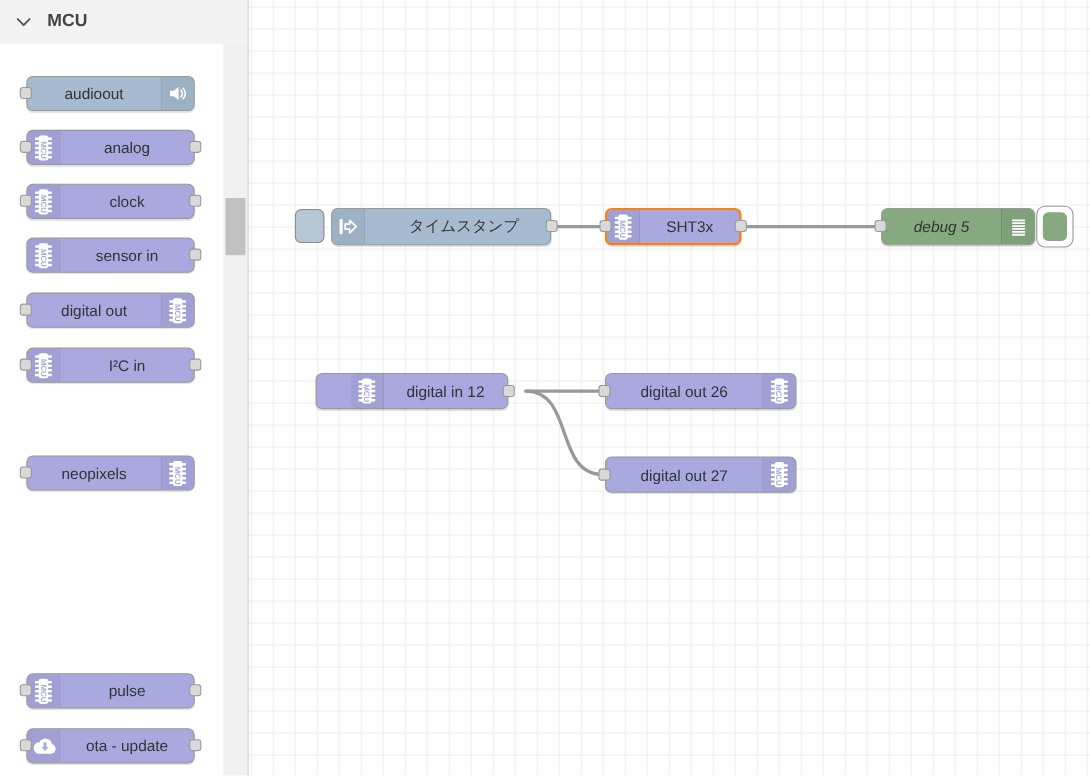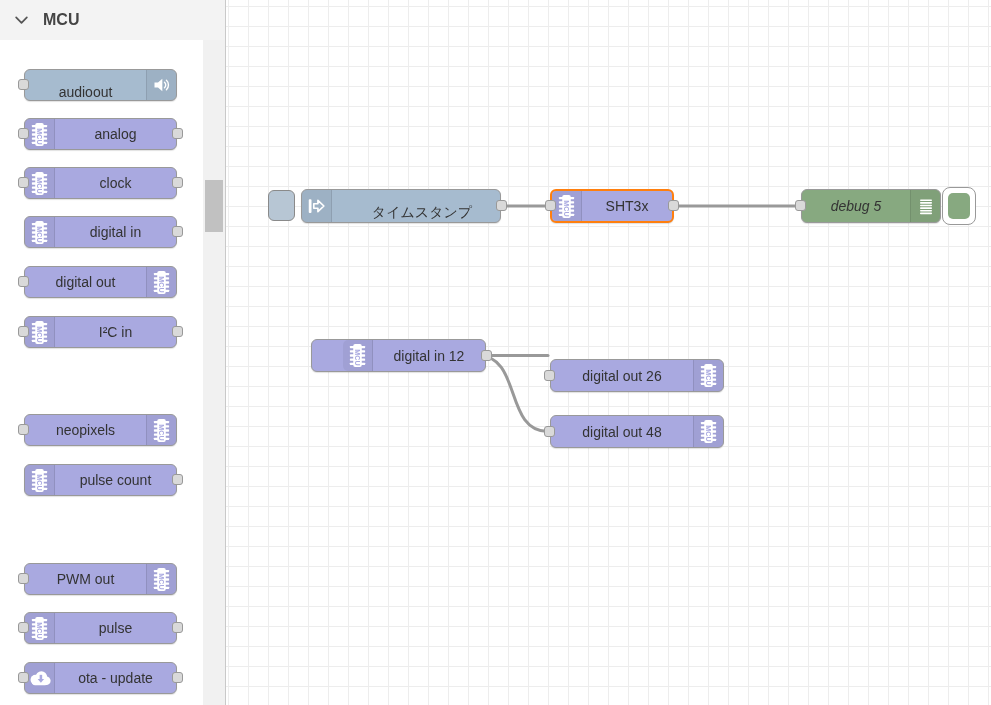--- a/index.html
+++ b/index.html
@@ -22,7 +22,7 @@
     display:flex; align-items:center; font-size:14px; color:#333;
     box-shadow:0 1px 1px rgba(0,0,0,0.12); cursor:pointer; }
   .n-purple { background:#a9a9e0; }
-  .n-inject { background:#a6bbcf;align-items:flex-end; }
+  .n-inject { background:#a6bbcf; }
   .n-debug  { background:#87a980; }
   .node.selected { border:2px solid #ff7f0e; }
 

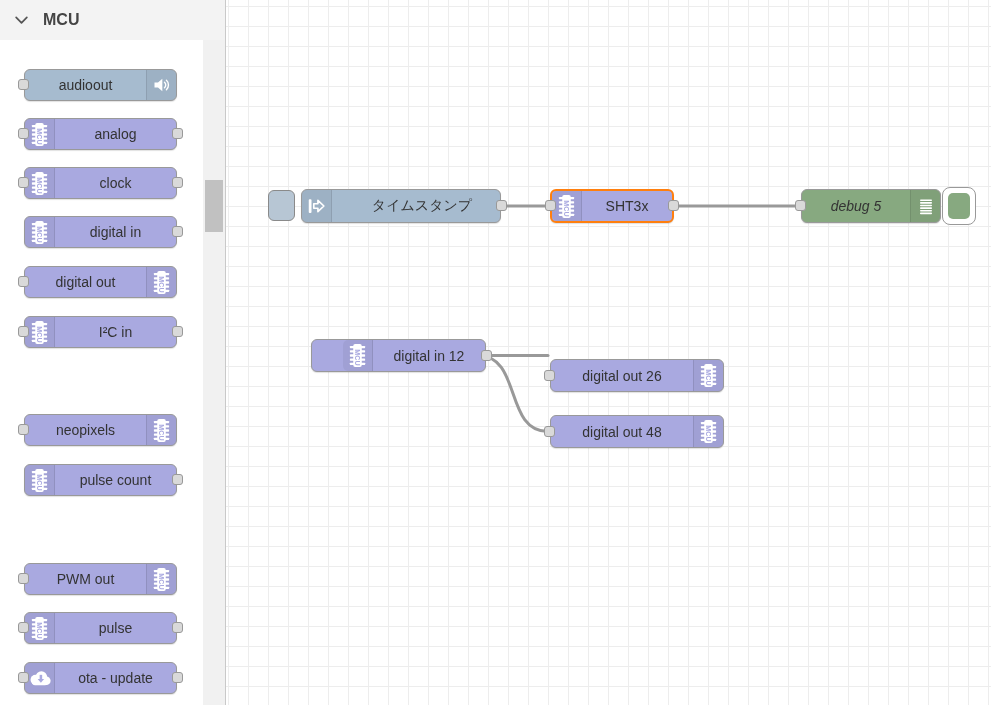--- a/index.html
+++ b/index.html
@@ -169,7 +169,7 @@
             <use href="#i-chip"></use>
           </svg>
         </span>
-      <span class="nlabel">digital in</span>
+      <span class="nlabel">sensor in</span>
       <span class="port port-r"></span>
     </div>
 

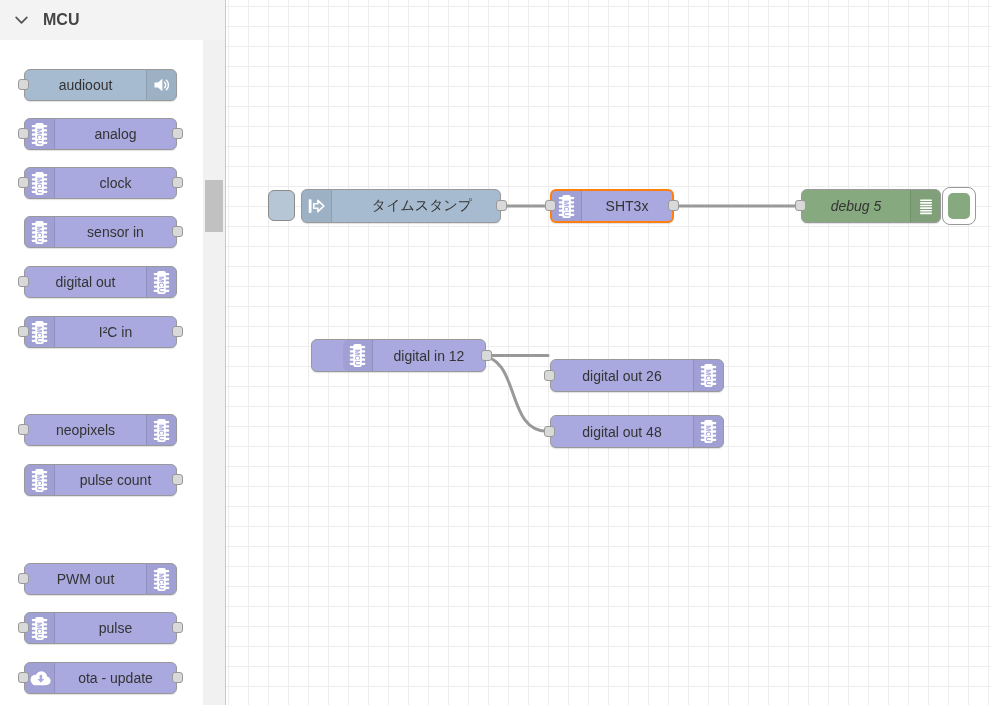--- a/index.html
+++ b/index.html
@@ -301,7 +301,7 @@
     <div class="debug-btn-inner"></div>
   </div>
 
-  <div class="node n-purple" style="left:85px; top:339px; width:175px; height:33px;padding-left:31px;">
+  <div class="node n-purple" style="left:61px; top:339px; width:175px; height:33px;padding-left:31px;">
     <span class="ibox ibox-l ic-chip">
         <svg width="19" height="25">
           <use href="#i-chip"></use>

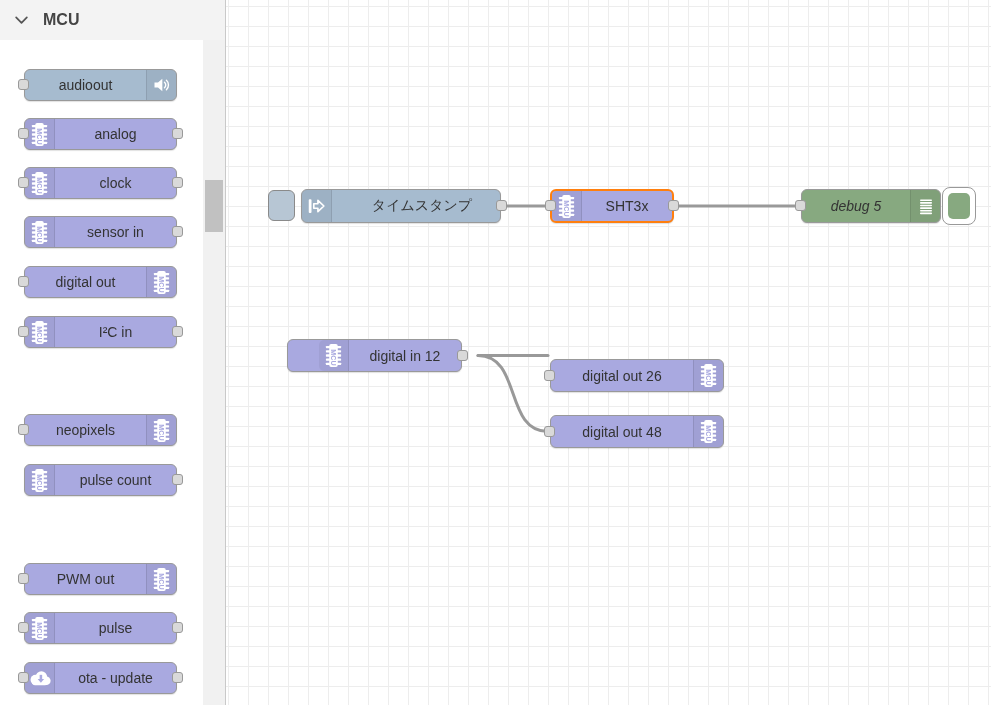--- a/index.html
+++ b/index.html
@@ -311,7 +311,7 @@
     <span class="port port-r"></span>
   </div>
 
-  <div class="node n-purple" style="left:324px; top:359px; width:174px; height:33px;">
+  <div class="node n-purple" style="left:324px; top:339px; width:174px; height:33px;">
     <span class="port port-l"></span>
     <span class="nlabel">digital out 26</span>
     <span class="ibox ibox-r ic-chip">

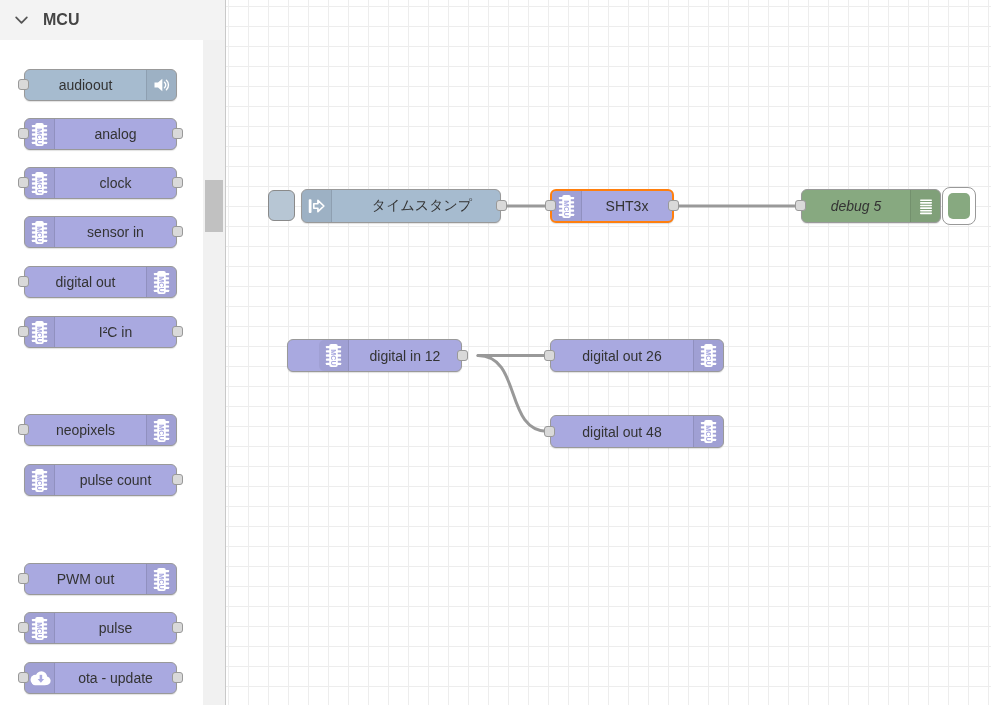--- a/index.html
+++ b/index.html
@@ -323,7 +323,7 @@
 
   <div class="node n-purple" style="left:324px; top:415px; width:174px; height:33px;">
     <span class="port port-l"></span>
-    <span class="nlabel">digital out 48</span>
+    <span class="nlabel">digital out 27</span>
     <span class="ibox ibox-r ic-chip">
         <svg width="19" height="25">
           <use href="#i-chip"></use>

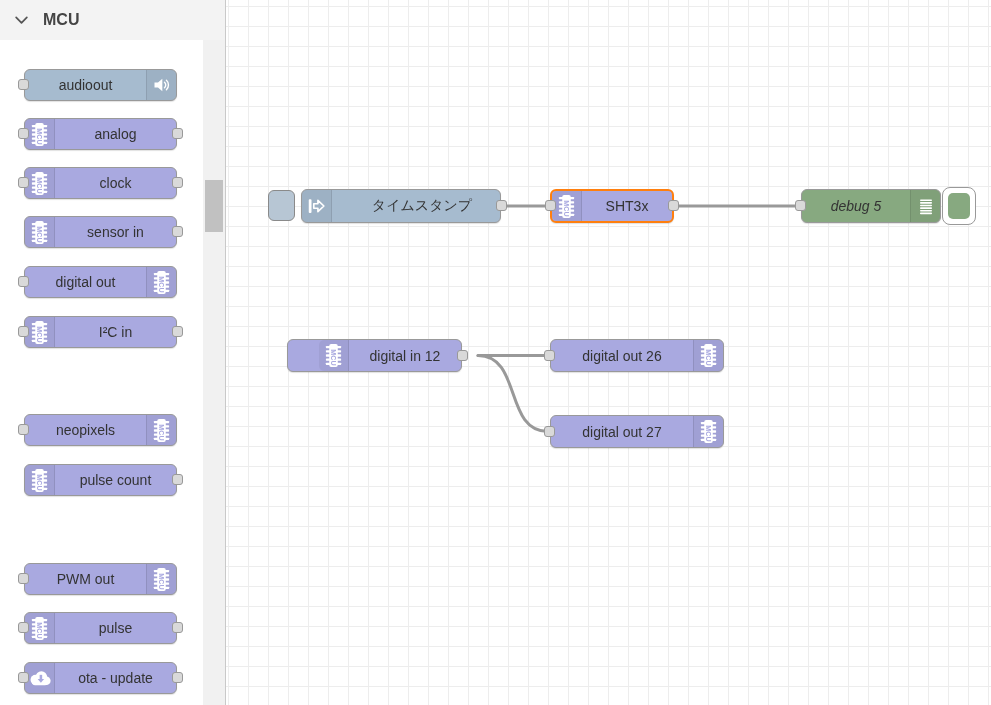--- a/index.html
+++ b/index.html
@@ -205,15 +205,6 @@
         </span>
     </div>
 
-    <div class="node pnode n-purple" style="top:424px">
-      <span class="ibox ibox-l ic-chip">
-          <svg width="19" height="25">
-            <use href="#i-chip"></use>
-          </svg>
-        </span>
-      <span class="nlabel">pulse count</span>
-      <span class="port port-r"></span>
-    </div>
 
 
     <div class="node pnode n-purple" style="top:523px">

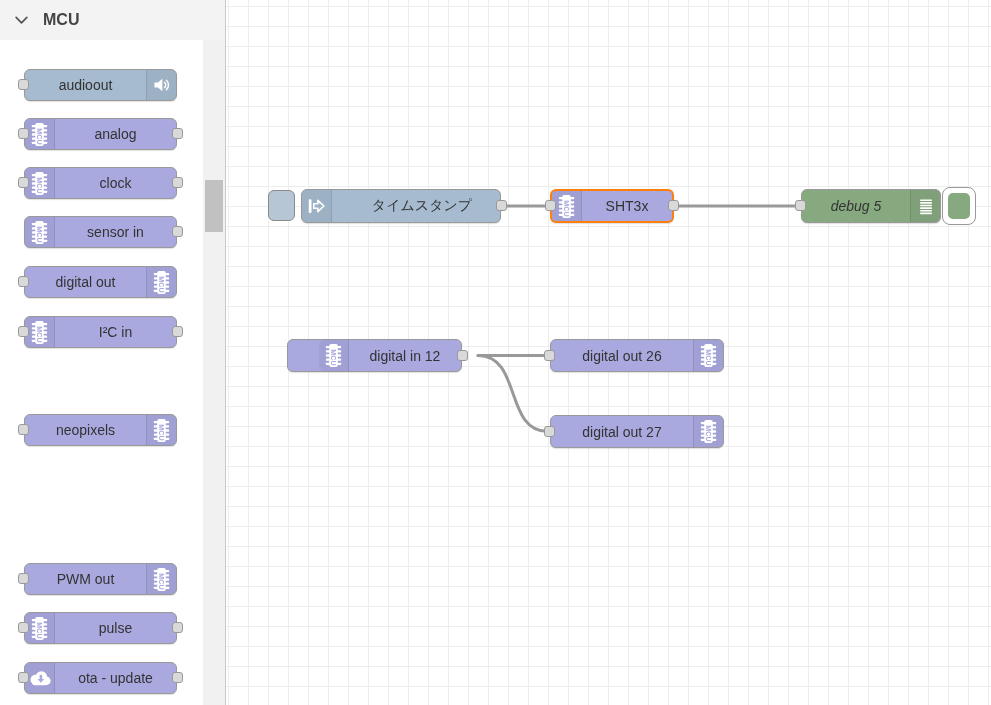--- a/index.html
+++ b/index.html
@@ -207,15 +207,6 @@
 
 
 
-    <div class="node pnode n-purple" style="top:523px">
-      <span class="port port-l"></span>
-      <span class="nlabel">PWM out</span>
-      <span class="ibox ibox-r ic-chip">
-          <svg width="19" height="25">
-            <use href="#i-chip"></use>
-          </svg>
-        </span>
-    </div>
 
     <div class="node pnode n-purple" style="top:572px">
       <span class="port port-l"></span>

